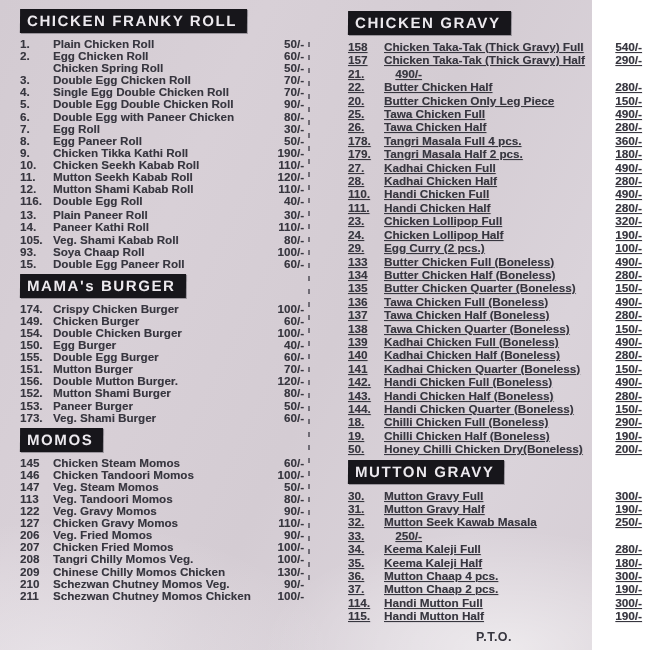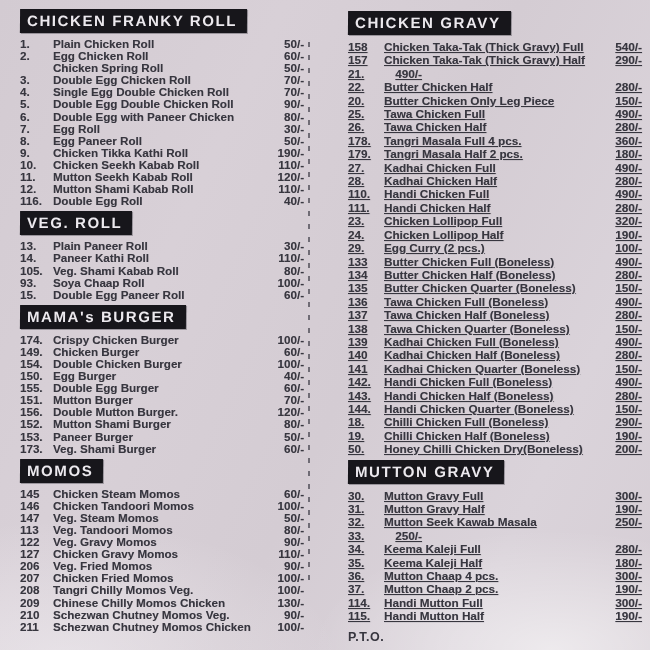--- a/index.html
+++ b/index.html
@@ -13,7 +13,7 @@
   .page {
     position: absolute;
     inset: 0;
-    width: 650px;
+    width: 592px;
     height: 650px;
     background:
       radial-gradient(ellipse 400px 200px at 85% 100%, rgba(255,255,255,0.55), rgba(255,255,255,0) 60%),

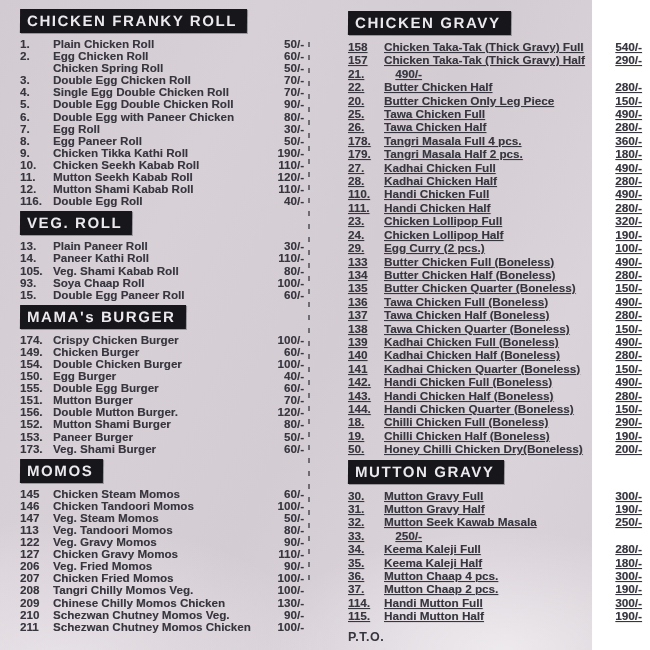--- a/index.html
+++ b/index.html
@@ -139,7 +139,7 @@
           <span class="name">Double Egg Roll</span>
           <span class="price">40/-</span>
         </div></div>
-      <div class="section"><div class="section-header">VEG. ROLL</div><div class="row">
+      <div class="section"><div class="row">
           <span class="num">13.</span>
           <span class="name">Plain Paneer Roll</span>
           <span class="price">30/-</span>

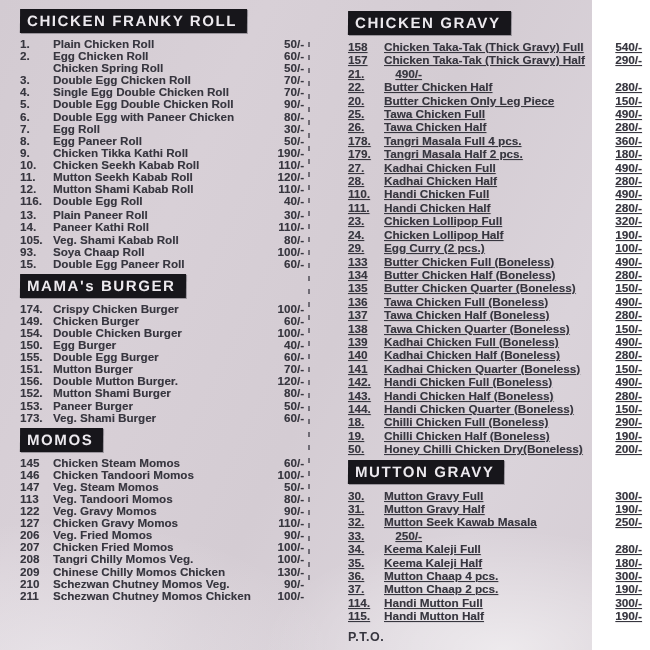--- a/index.html
+++ b/index.html
@@ -67,7 +67,7 @@
   .name  { flex: 1; white-space: nowrap; padding-right: 3px; }
   .price { flex: none; text-align: right; min-width: 38px; white-space: nowrap; }
   .pto {
-    text-align: left;
+    text-align: center;
     font-weight: bold;
     font-size: 12.5px;
     color: #37363f;

